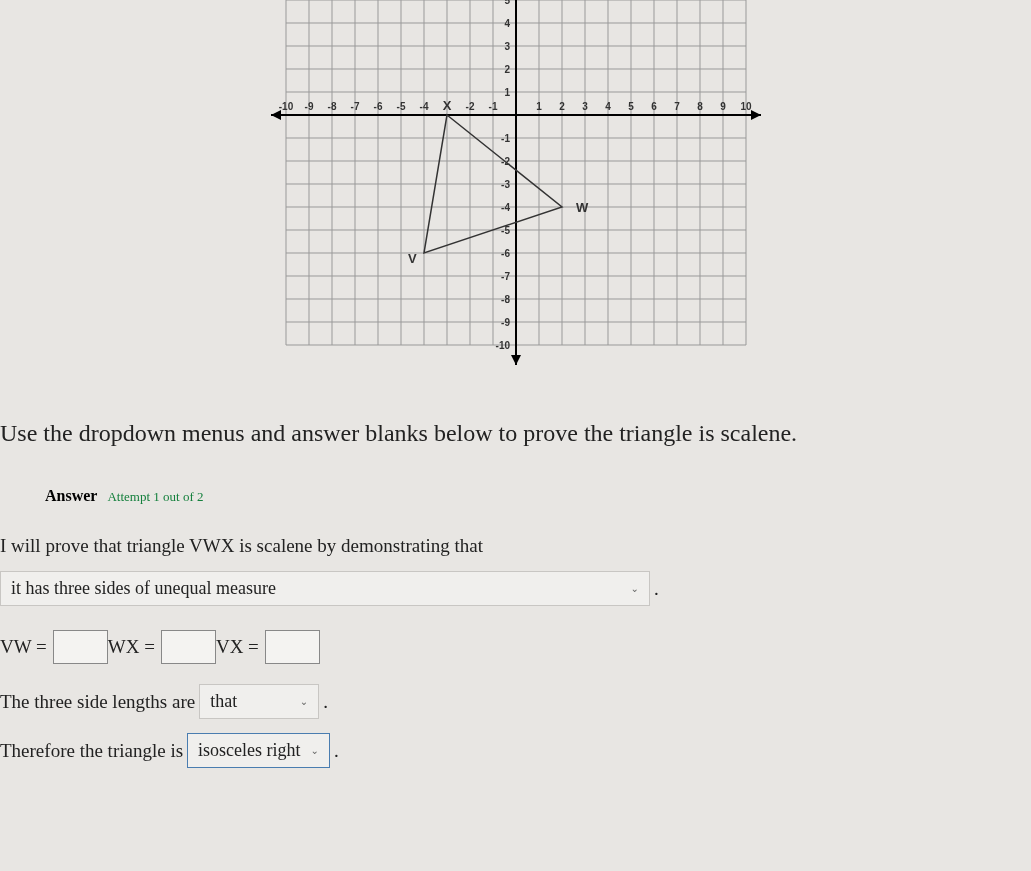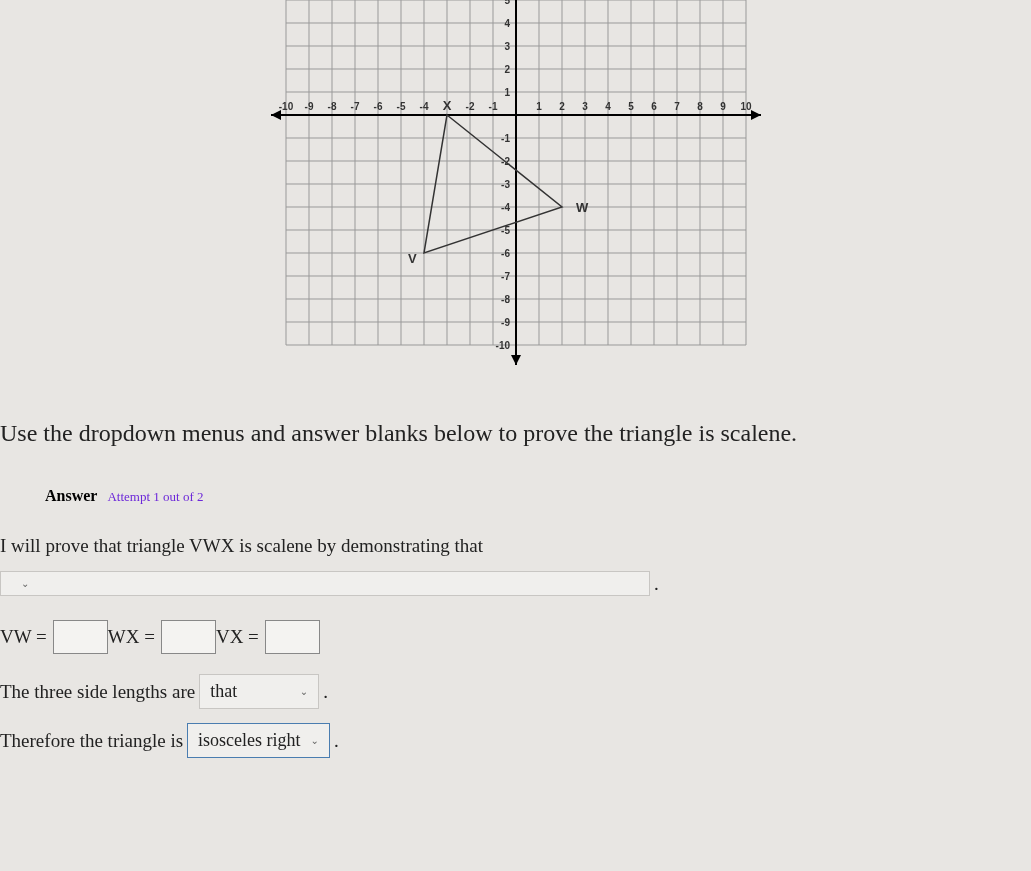--- a/index.html
+++ b/index.html
@@ -42,7 +42,7 @@
       padding-bottom: 30px;
     }
     .answer-header .bold { font-weight: bold; color: #000; padding-left: 45px; }
-    .answer-header .attempt { color: #6d28d9; font-size: 13px; margin-left: 6px; }
+    .answer-header .attempt { color: #15803d; font-size: 13px; margin-left: 6px; }
     .proof-line {
       font-size: 19px;
       margin-bottom: 14px;

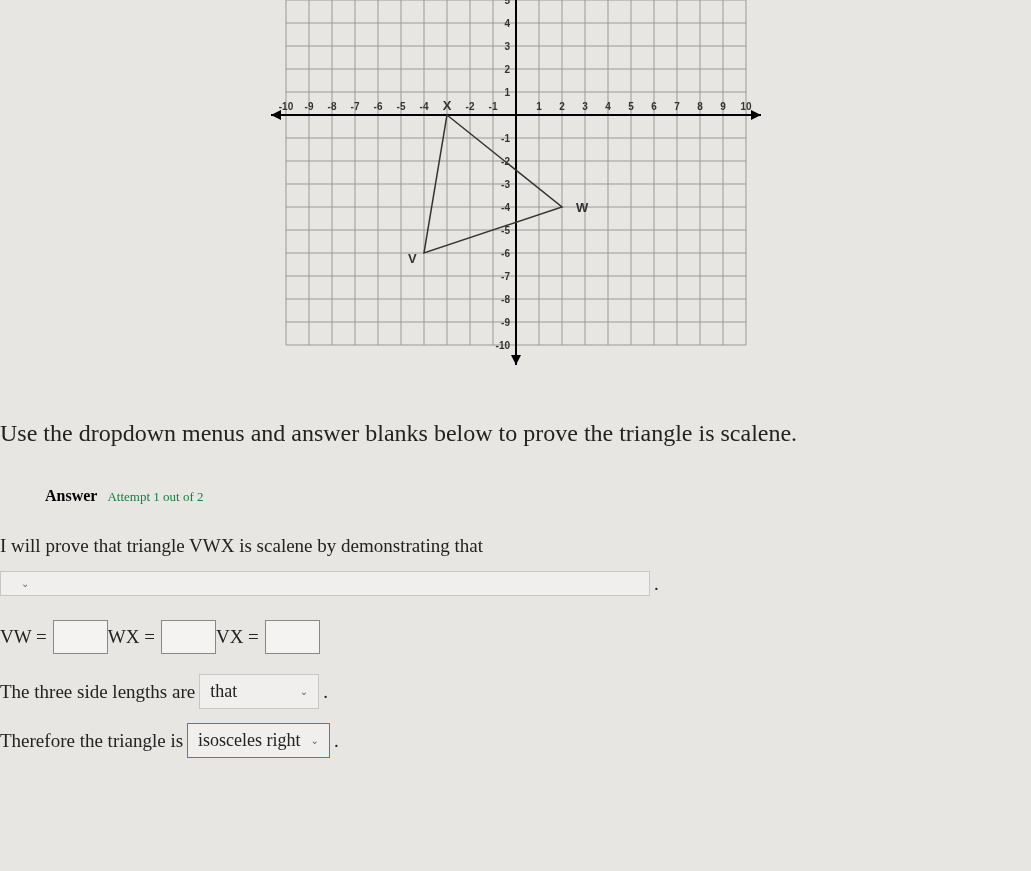--- a/index.html
+++ b/index.html
@@ -209,6 +209,7 @@
 
 <div class="proof-line">
   <div class="select-box wide">
+    <span>it has three sides of unequal measure</span>
     <span class="chevron">⌄</span>
   </div>
   <span class="period">.</span>

